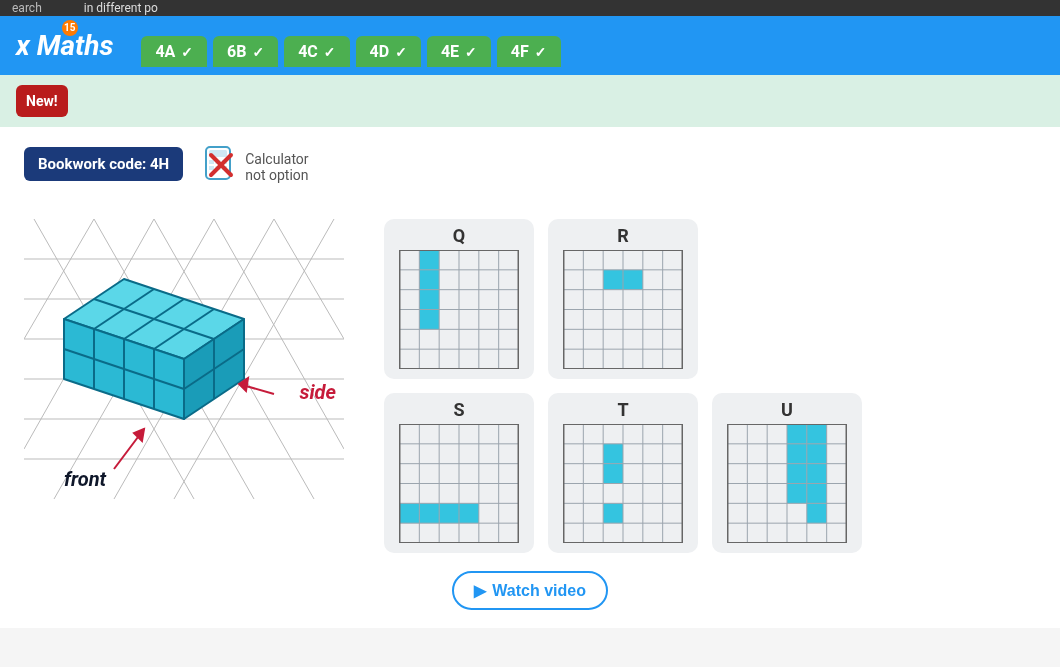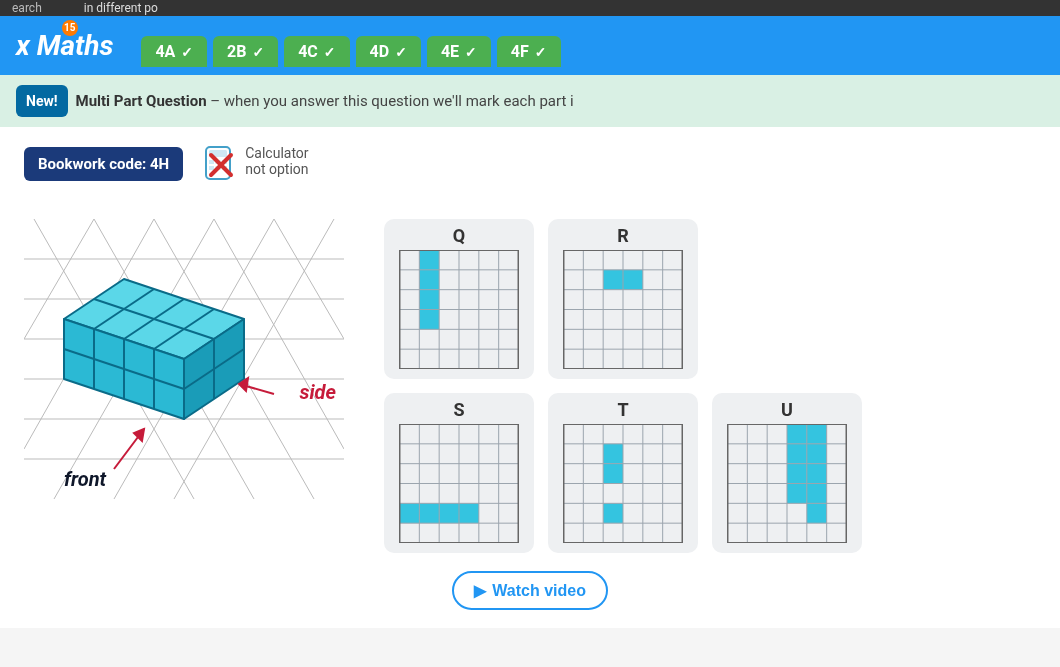--- a/index.html
+++ b/index.html
@@ -202,7 +202,7 @@
       <span class="check">✓</span>
     </div>
     <div class="tab">
-      <span>2B</span>
+      <span>6B</span>
       <span class="check">✓</span>
     </div>
     <div class="tab">

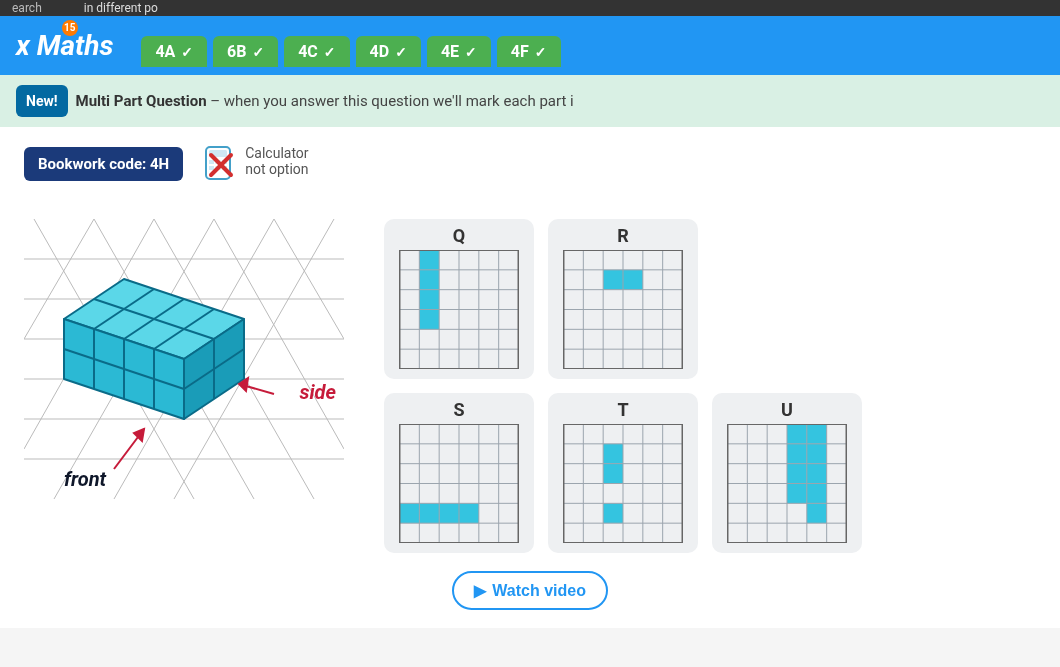--- a/index.html
+++ b/index.html
@@ -71,7 +71,7 @@
     gap: 8px;
   }
   .new-pill {
-    background: #0369a1;
+    background: #b91c1c;
     color: #fff;
     padding: 8px 10px;
     border-radius: 6px;

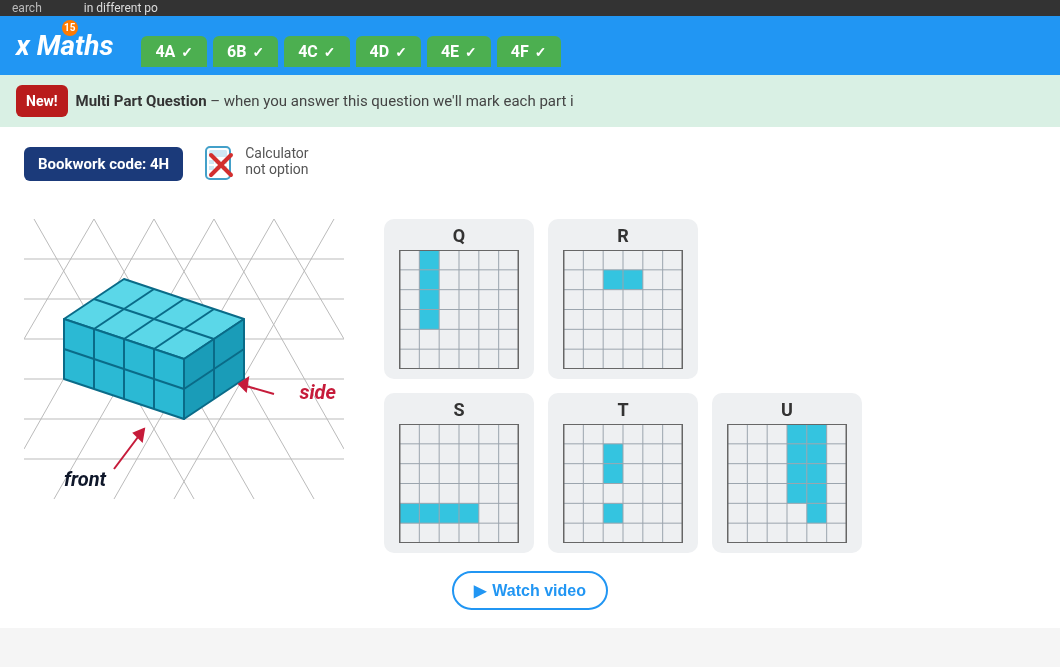--- a/index.html
+++ b/index.html
@@ -226,9 +226,6 @@
 
 <div class="subbar">
   <span class="new-pill">New!</span>
-  <span>
-    <strong>Multi Part Question</strong><span> – when you answer this question we'll mark each part i</span>
-  </span>
 </div>
 
 <div class="content">

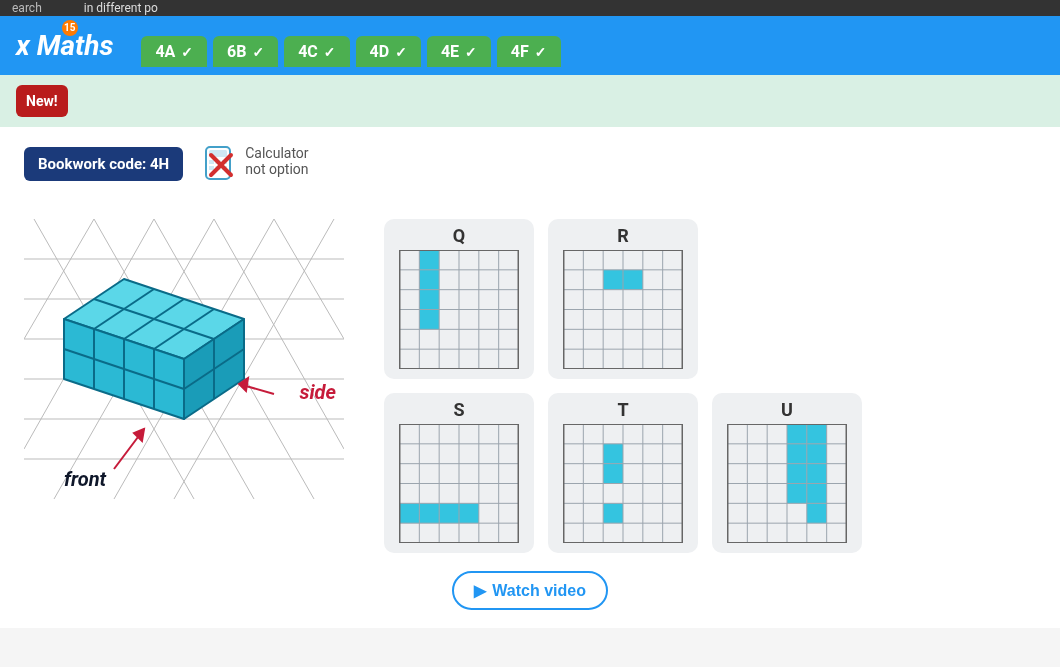--- a/index.html
+++ b/index.html
@@ -99,7 +99,7 @@
   }
   .calc {
     display: flex;
-    align-items: flex-start;
+    align-items: flex-end;
     gap: 8px;
     color: #555;
     font-size: 14px;

